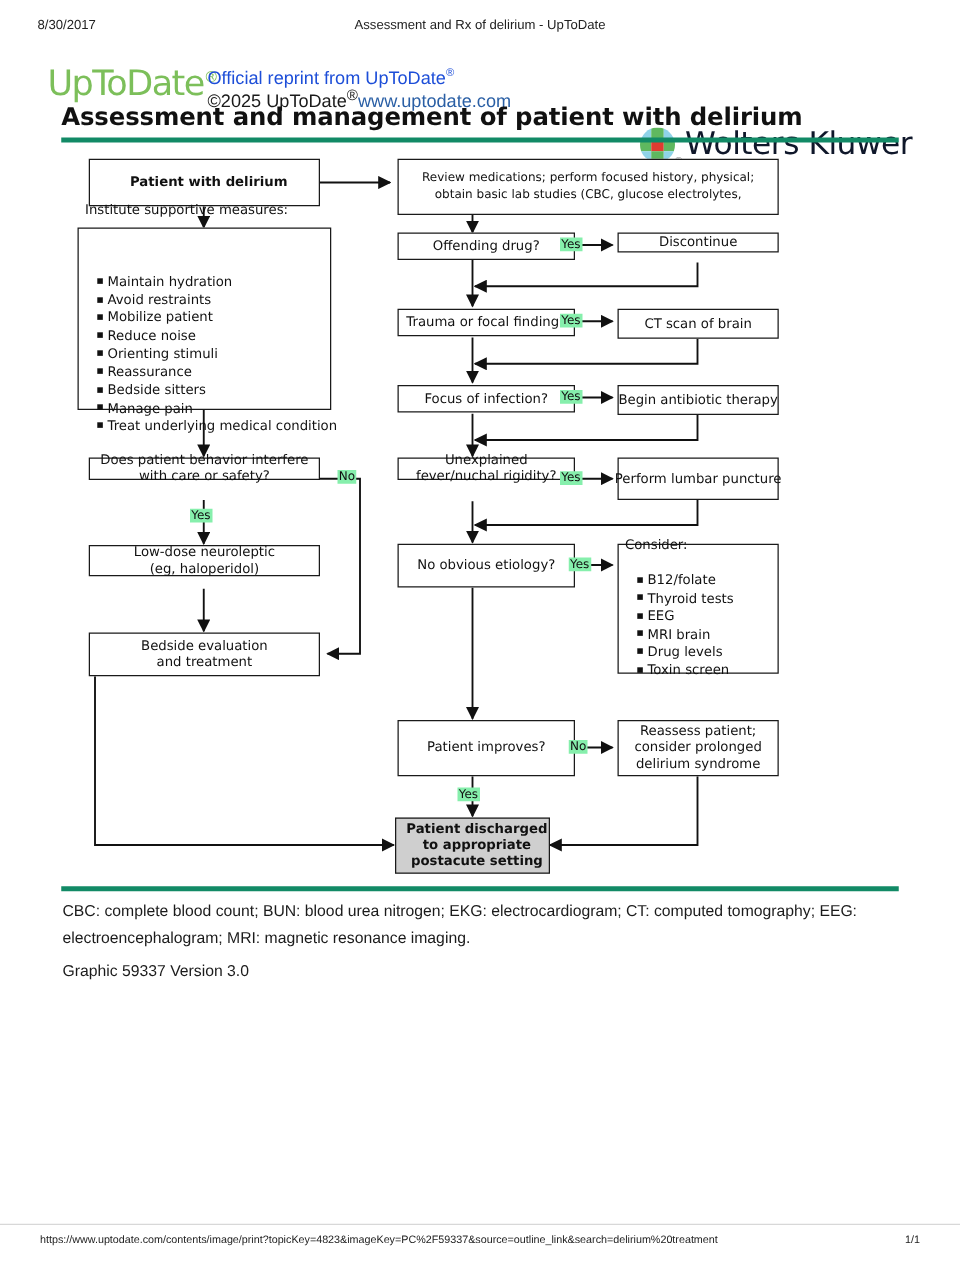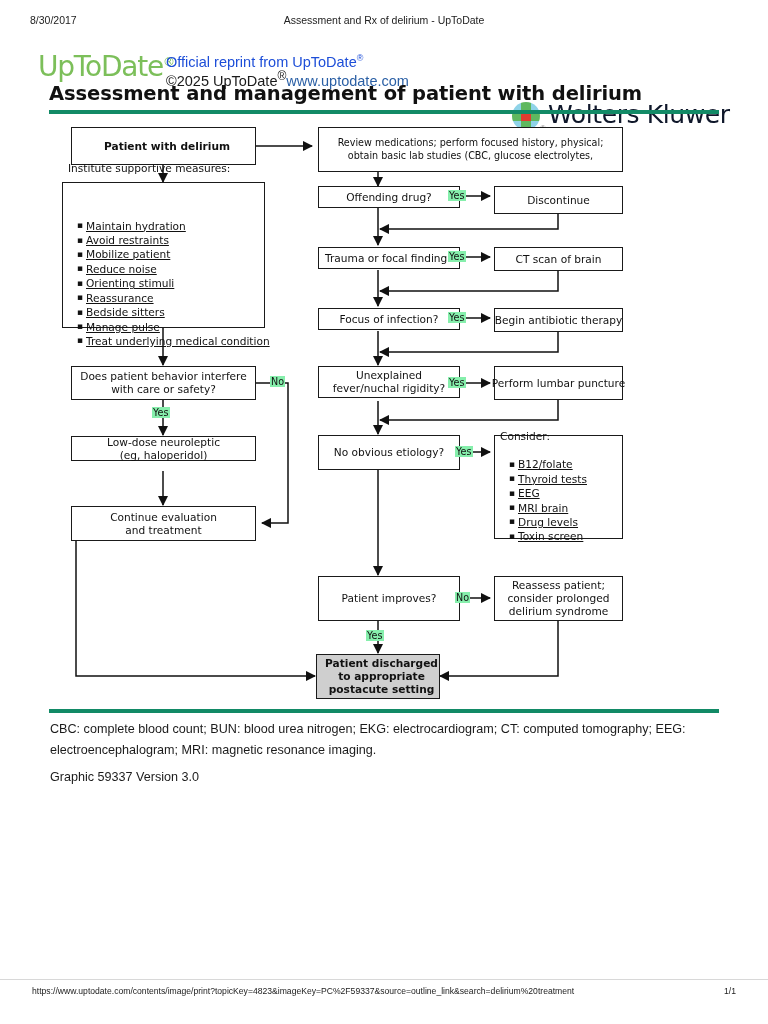--- a/index.html
+++ b/index.html
@@ -219,7 +219,7 @@
 <div class="node center" style="left:318px; top:186px; width:142px; height:22px;">
   <span class="ln">Offending drug?</span>
 </div>
-<div class="node center" style="left:494px; top:186px; width:129px; height:28px;">
+<div class="node center" style="left:494px; top:186px; width:129px; height:16px;">
   <span class="ln">Discontinue</span>
 </div>
 <div class="edgelabel" style="left:448px; top:190px;">Yes</div>

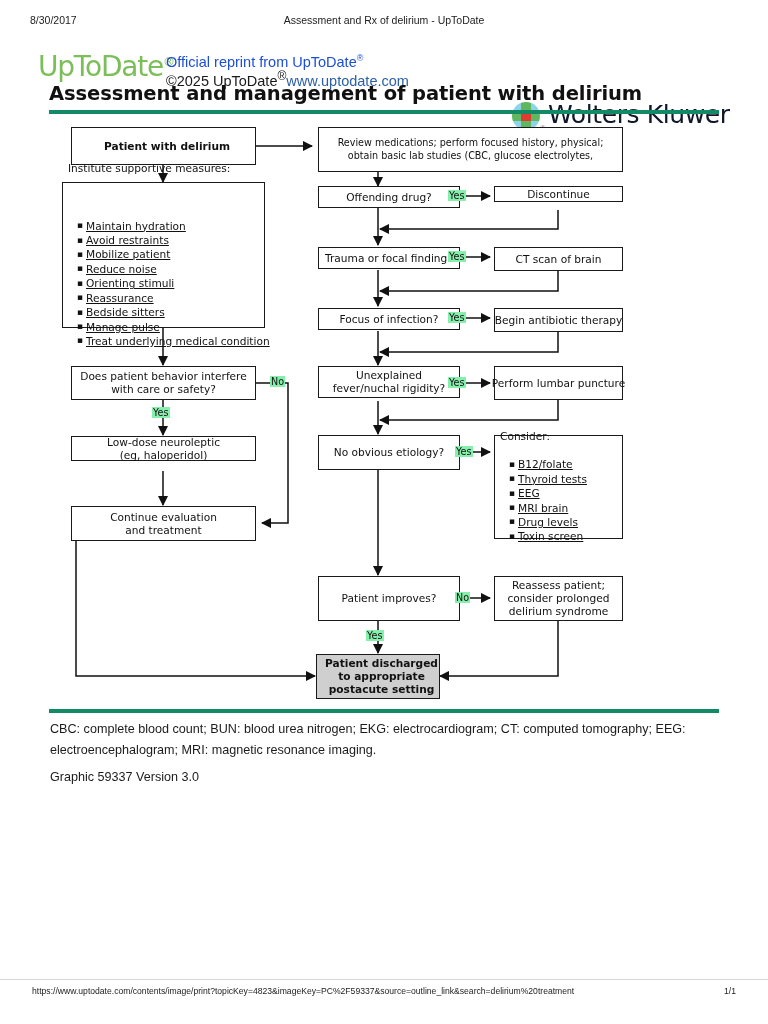--- a/index.html
+++ b/index.html
@@ -71,7 +71,7 @@
   .node.bold { font-weight:bold;padding-left:12px; }
   .node.shaded { background:#cfcfcf; }
   .node .hdr { font-weight:normal; }
-  .node ul { margin:14px 0 0 0; padding:0 0 0 9px; list-style:none;text-decoration:underline; }
+  .node ul { margin:14px 0 0 0; padding:0 0 0 9px; list-style:none; }
   .node li { position:relative; padding-left:9px; line-height:14.4px; white-space:nowrap; }
   .node li:before { content:"\25AA"; position:absolute; left:0; top:-0.5px; font-size:9px; }
   .node .ln { white-space:nowrap; }

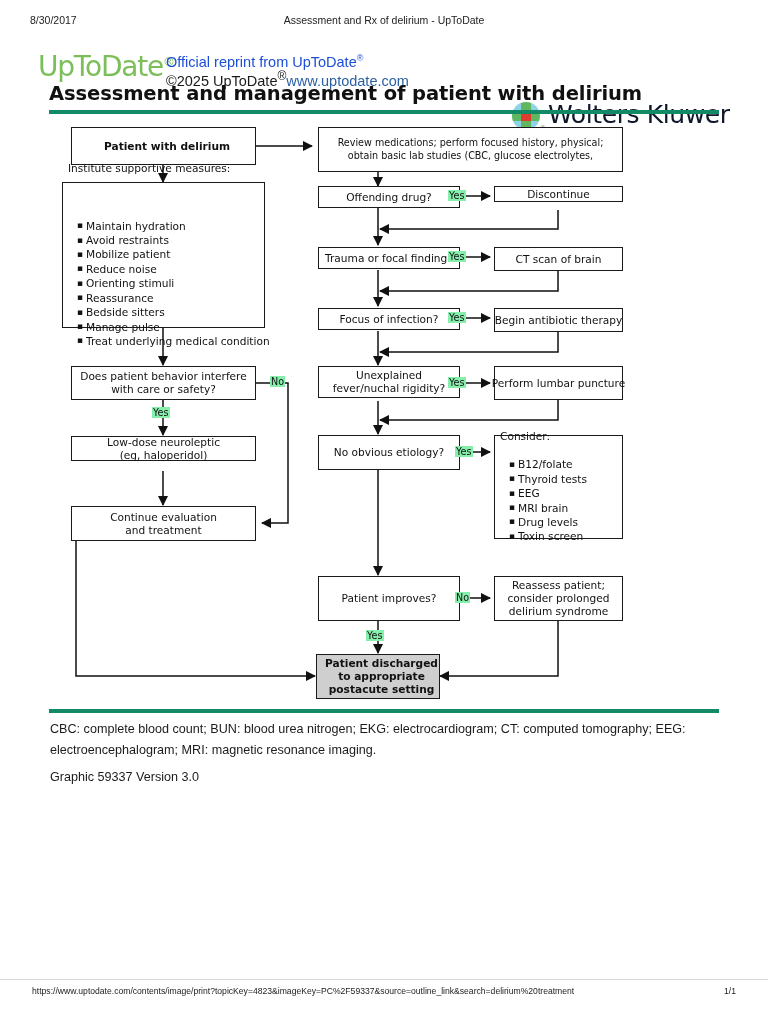--- a/index.html
+++ b/index.html
@@ -206,7 +206,7 @@
     <li>Orienting stimuli</li>
     <li>Reassurance</li>
     <li>Bedside sitters</li>
-    <li>Manage pulse</li>
+    <li>Manage pain</li>
     <li>Treat underlying medical condition</li>
   </ul>
 </div>

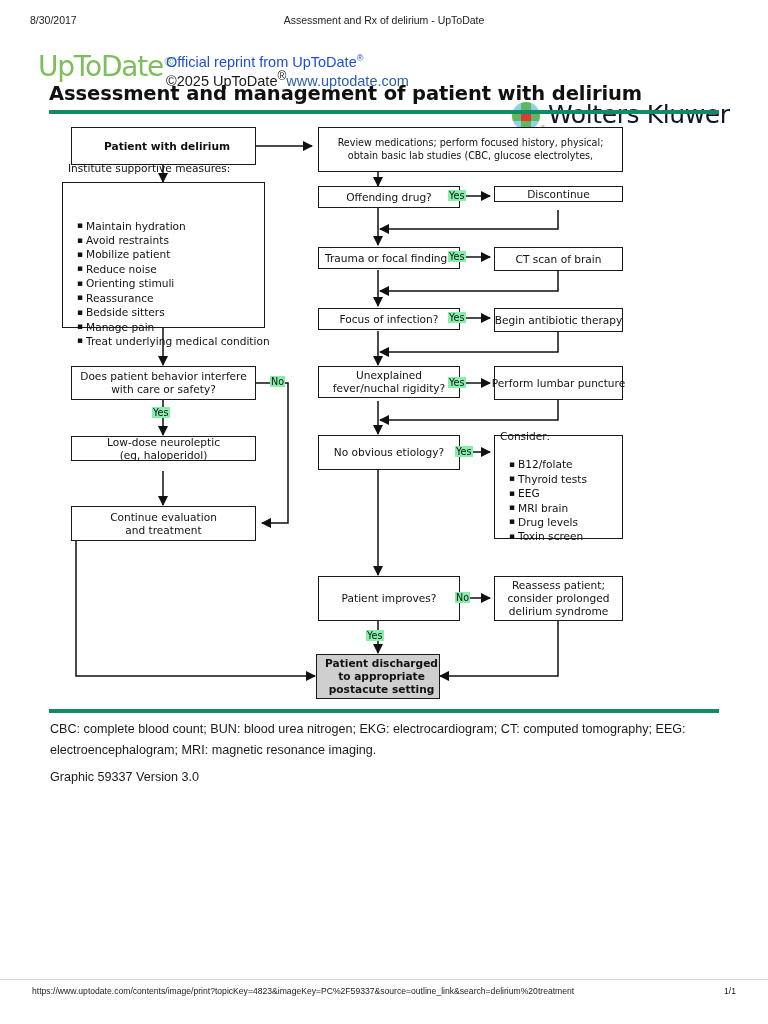--- a/index.html
+++ b/index.html
@@ -240,7 +240,7 @@
 </div>
 <div class="edgelabel" style="left:448px; top:312px;">Yes</div>
 
-<div class="node center" style="left:71px; top:366px; width:185px; height:34px;">
+<div class="node center" style="left:71px; top:366px; width:185px; height:18px;">
   <span class="ln">Does patient behavior interfere</span>
   <span class="ln">with care or safety?</span>
 </div>

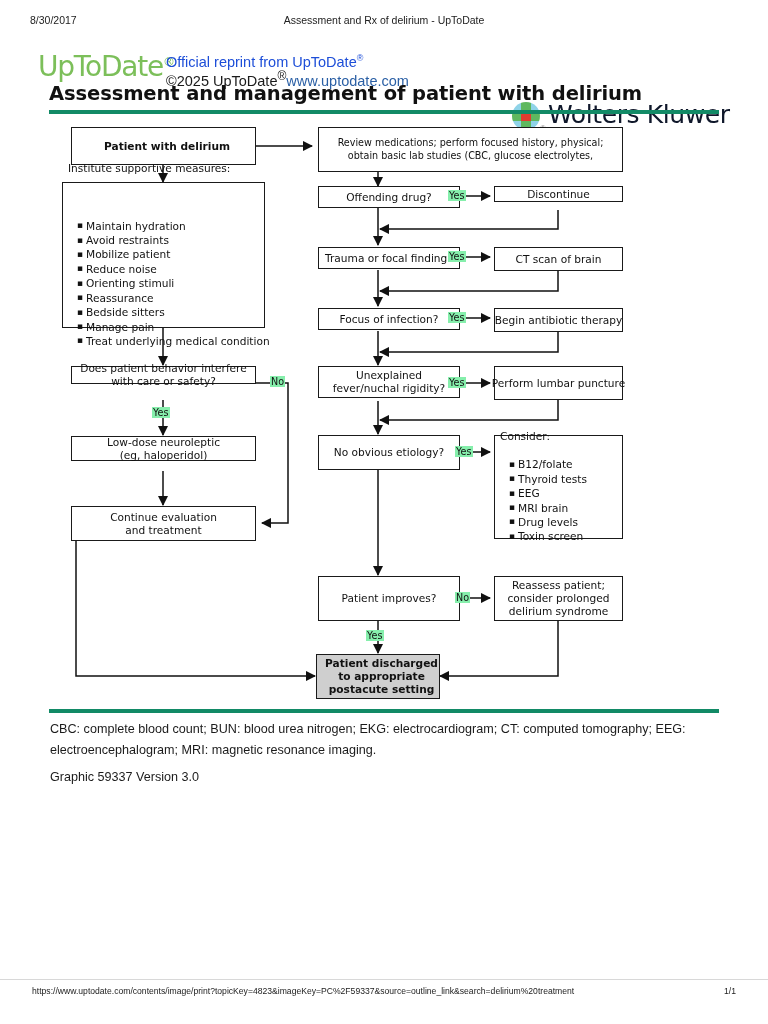--- a/index.html
+++ b/index.html
@@ -247,7 +247,7 @@
 <div class="edgelabel" style="left:270px; top:376px;">No</div>
 <div class="edgelabel" style="left:152px; top:407px;">Yes</div>
 
-<div class="node center" style="left:318px; top:366px; width:142px; height:32px;">
+<div class="node center" style="left:318px; top:366px; width:142px; height:18px;">
   <span class="ln">Unexplained</span>
   <span class="ln">fever/nuchal rigidity?</span>
 </div>

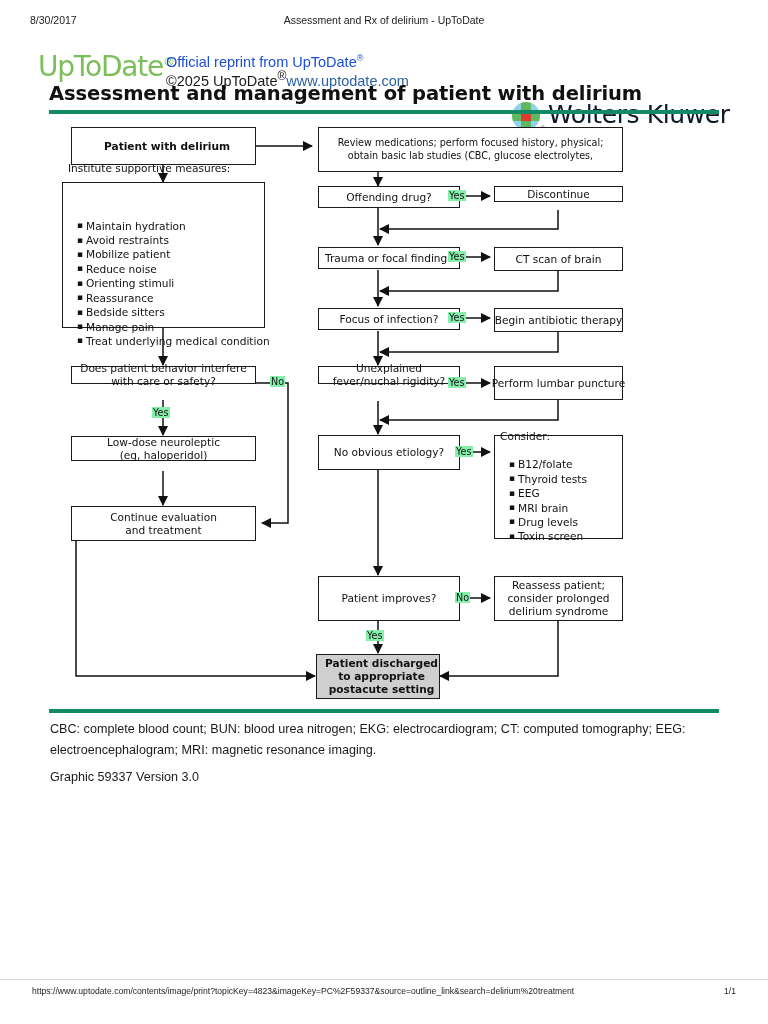--- a/index.html
+++ b/index.html
@@ -278,7 +278,7 @@
 <div class="edgelabel" style="left:455px; top:446px;">Yes</div>
 
 <div class="node center" style="left:71px; top:506px; width:185px; height:35px;">
-  <span class="ln">Continue evaluation</span>
+  <span class="ln">Bedside evaluation</span>
   <span class="ln">and treatment</span>
 </div>
 

